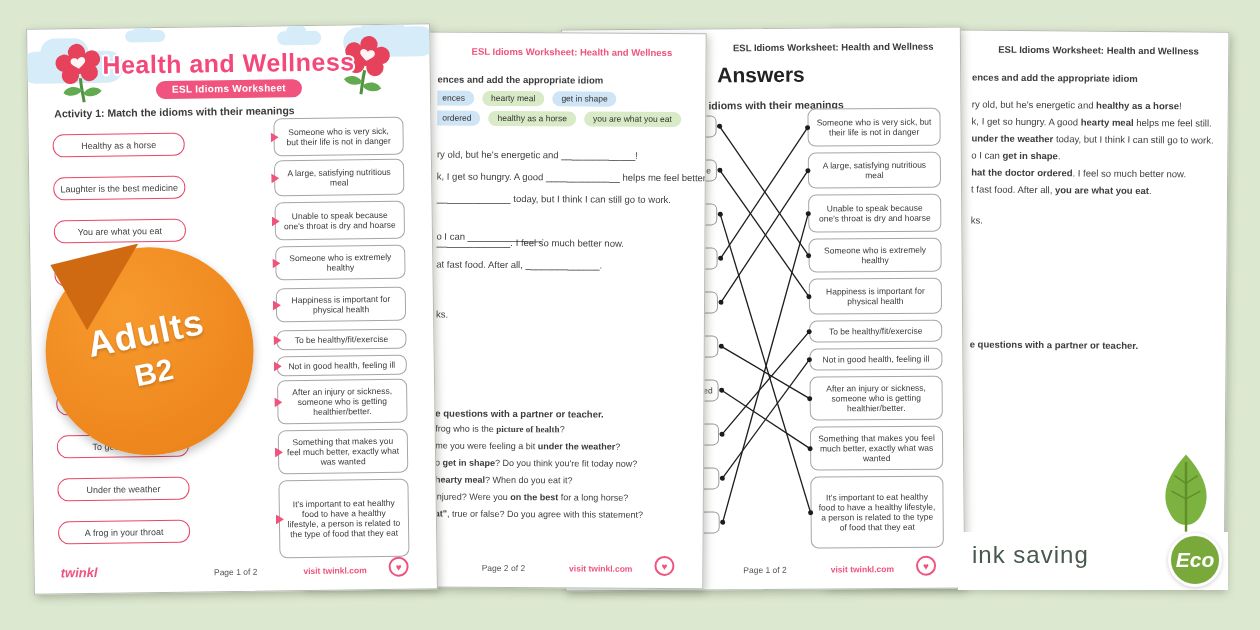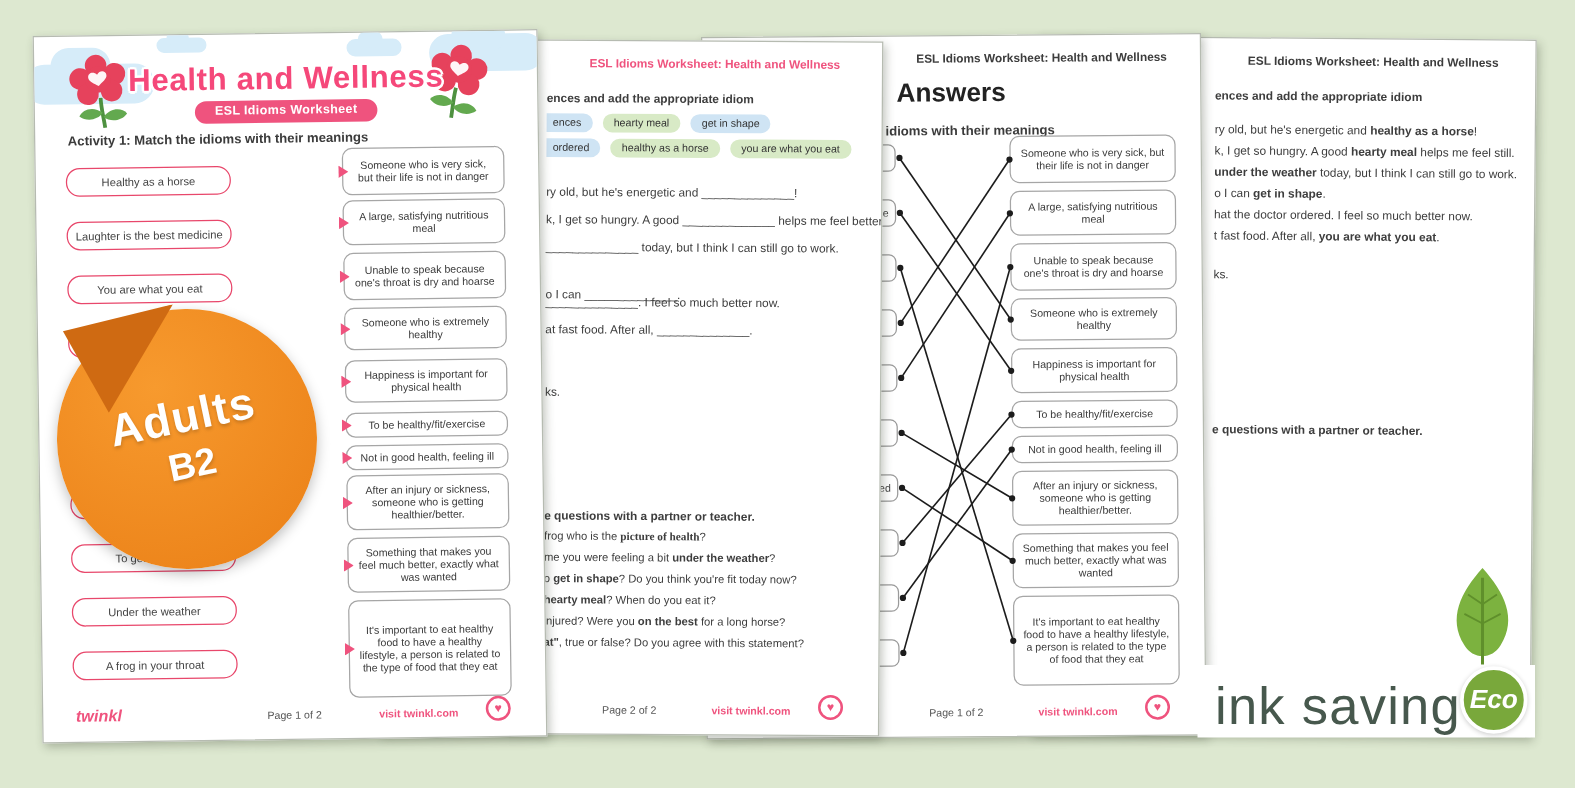--- a/index.html
+++ b/index.html
@@ -78,7 +78,7 @@
   <div class="frag" style="top:85px"><span>k, I get so hungry. A good </span><span style="font-weight: 700;">hearty meal</span><span> helps me feel still.</span></div>
   <div class="frag" style="top:102px"><span style="font-weight: 700;">under the weather</span><span> today, but I think I can still go to work.</span></div>
   <div class="frag" style="top:119px"><span>o I can </span><span style="font-weight: 700;">get in shape</span><span>.</span></div>
-  <div class="frag" style="top:136px"><span style="font-weight: 400;">hat the doctor ordered</span><span>. I feel so much better now.</span></div>
+  <div class="frag" style="top:136px"><span style="font-weight: 700;">hat the doctor ordered</span><span>. I feel so much better now.</span></div>
   <div class="frag" style="top:153px"><span>t fast food. After all, </span><span style="font-weight: 700;">you are what you eat</span><span>.</span></div>
   <div class="frag" style="top:184px">ks.</div>
   <div class="frag bold" style="top:308px">e questions with a partner or teacher.</div>

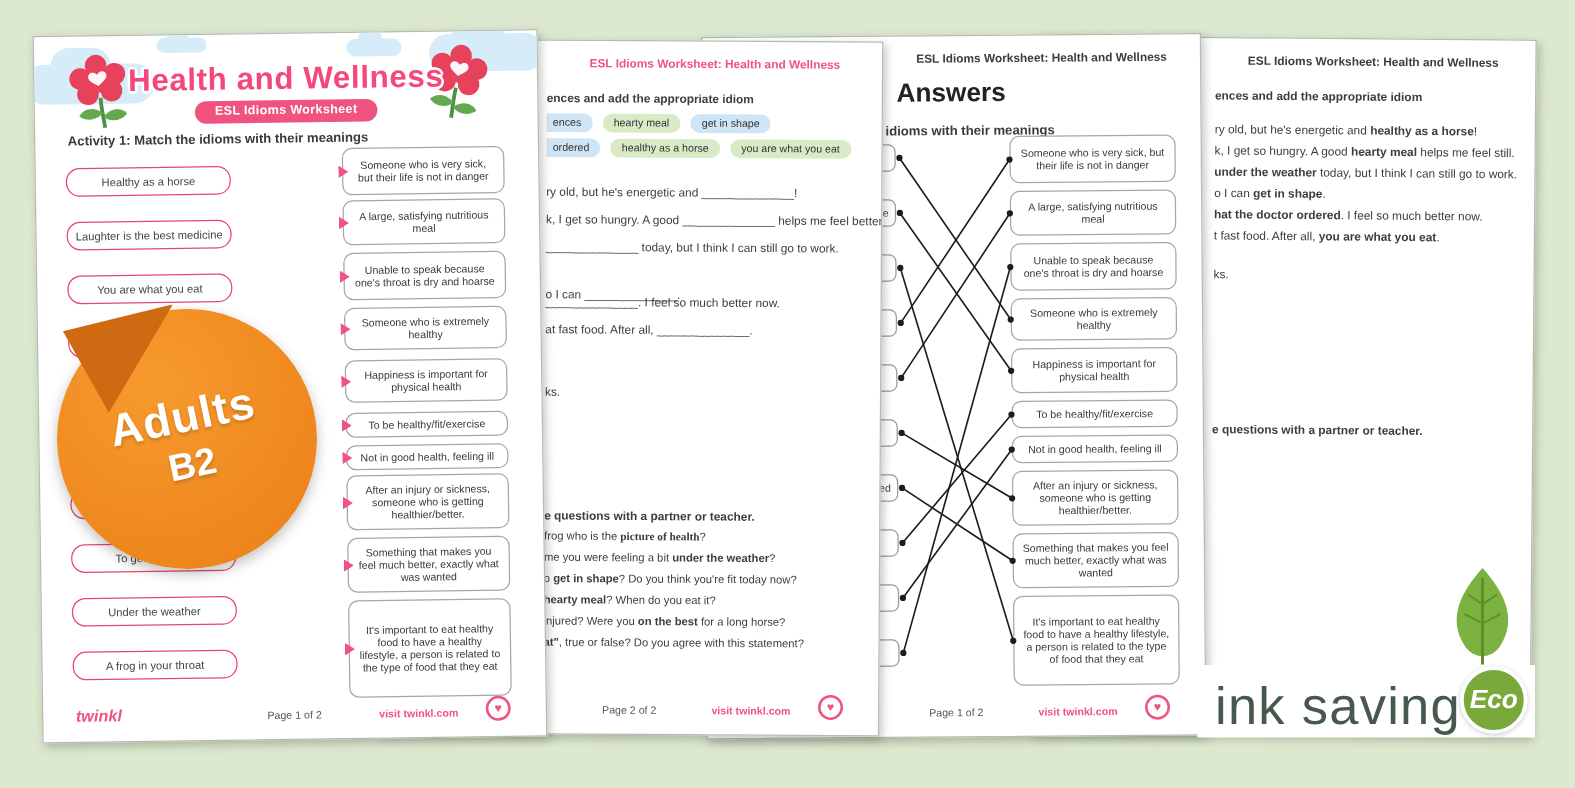--- a/index.html
+++ b/index.html
@@ -64,7 +64,7 @@
   #match-svg line{stroke:#1c1c1c;stroke-width:1.3}
   #match-svg circle{fill:#1c1c1c}
   .eco{position:absolute;left:958px;top:532px;width:270px;height:58px;background:#fff;z-index:50}
-  .eco-text{position:absolute;left:14px;top:9px;font-size:42px;color:var(--ink,#47584d);letter-spacing:1px}
+  .eco-text{position:absolute;left:14px;top:9px;font-size:24px;color:var(--ink,#47584d);letter-spacing:1px}
   .eco-leaf{position:absolute;right:14px;top:-80px;width:56px;height:84px}
   .eco-circle{position:absolute;right:6px;top:1px;width:54px;height:54px;border-radius:50%;background:var(--eco,#79a83b);color:#fff;display:flex;align-items:center;justify-content:center;font-size:21px;font-weight:700;font-style:italic;border:3px solid #fff;box-shadow:0 1px 4px rgba(0,0,0,.2);box-sizing:border-box}
 </style>

